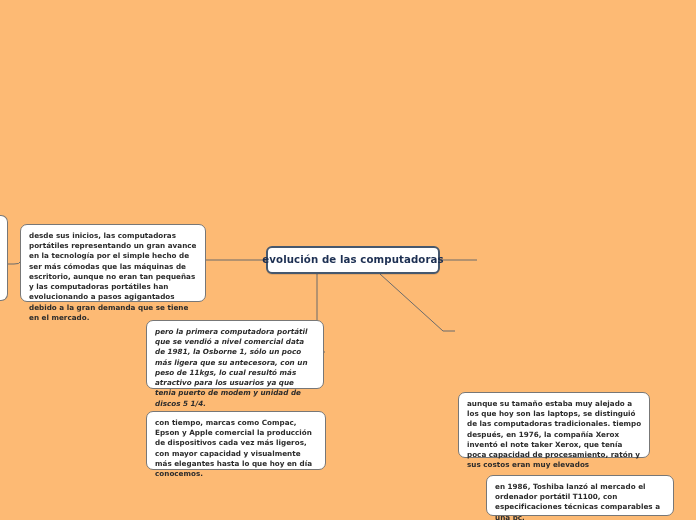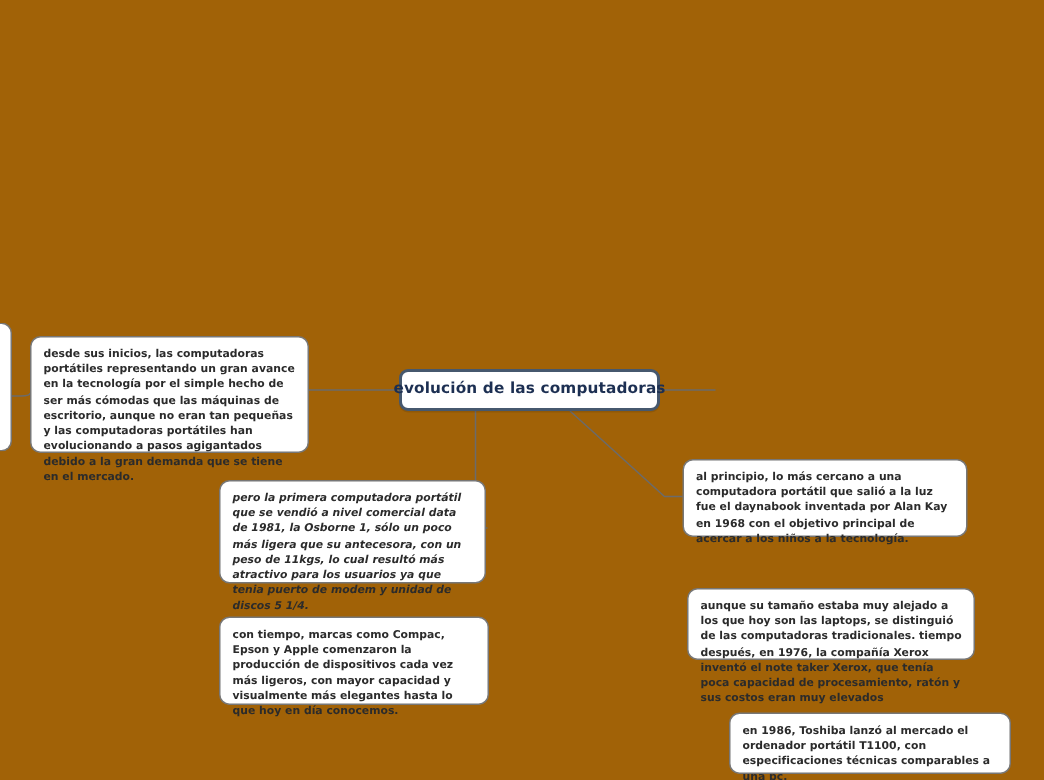--- a/index.html
+++ b/index.html
@@ -17,7 +17,7 @@
     position: relative;
     width: 696px;
     height: 520px;
-    background: #a16207;
+    background: #fdba74;
   }
   #connectors {
     position: absolute;

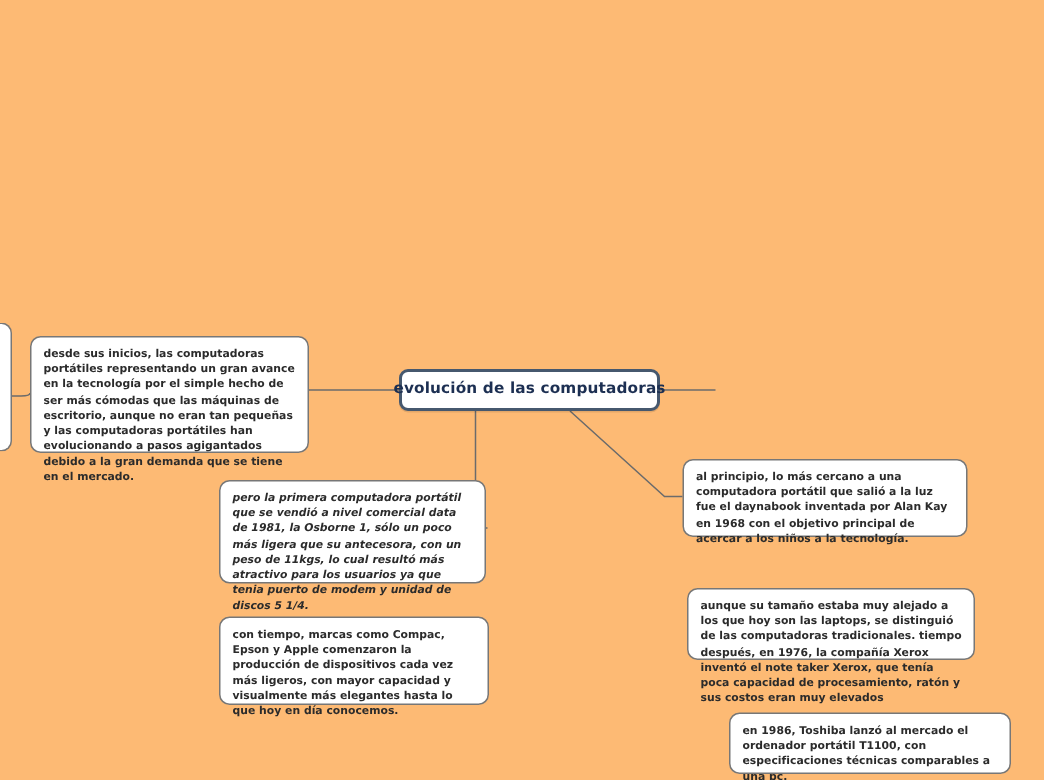--- a/index.html
+++ b/index.html
@@ -88,7 +88,6 @@
   <div class="node root" style="left:266px; top:246px; width:174px; height:28px;">evolución de las computadoras</div>
 
 
-  <div class="node" style="left:455px; top:306px; width:190px; height:52px;">al principio, lo más cercano a una computadora portátil que salió a la luz fue el daynabook inventada por Alan Kay en 1968 con el objetivo principal de acercar a los niños a la tecnología.</div>
 
   <div class="node" style="left:146px; top:320px; width:178px; height:69px;font-style:italic;">pero la primera computadora portátil que se vendió a nivel comercial data de 1981, la Osborne 1, sólo un poco más ligera que su antecesora, con un peso de 11kgs, lo cual resultó más atractivo  para los usuarios ya que tenia puerto de modem y unidad de discos 5 1/4.</div>
 

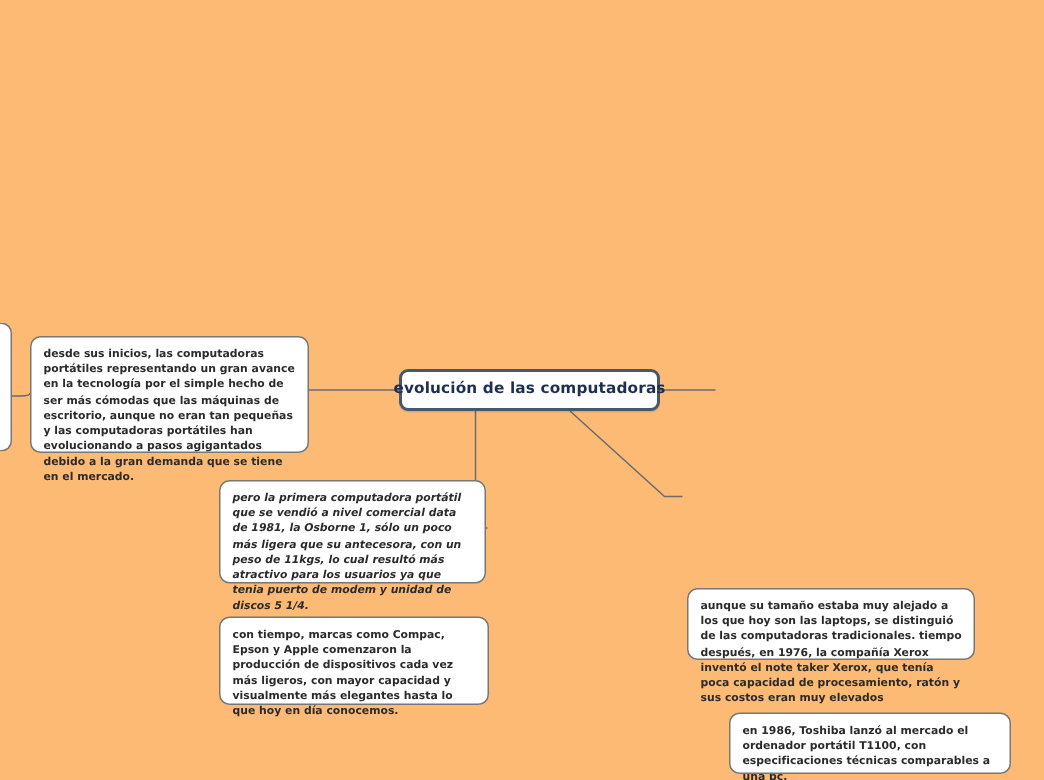--- a/index.html
+++ b/index.html
@@ -91,7 +91,7 @@
 
   <div class="node" style="left:146px; top:320px; width:178px; height:69px;font-style:italic;">pero la primera computadora portátil que se vendió a nivel comercial data de 1981, la Osborne 1, sólo un poco más ligera que su antecesora, con un peso de 11kgs, lo cual resultó más atractivo  para los usuarios ya que tenia puerto de modem y unidad de discos 5 1/4.</div>
 
-  <div class="node" style="left:458px; top:392px; width:192px; height:48px;">aunque su tamaño estaba muy alejado a los que hoy son las laptops, se distinguió de las computadoras tradicionales. tiempo después, en 1976, la compañía Xerox inventó el note taker Xerox, que tenía poca capacidad de procesamiento, ratón y sus costos eran muy elevados</div>
+  <div class="node" style="left:458px; top:392px; width:192px; height:66px;">aunque su tamaño estaba muy alejado a los que hoy son las laptops, se distinguió de las computadoras tradicionales. tiempo después, en 1976, la compañía Xerox inventó el note taker Xerox, que tenía poca capacidad de procesamiento, ratón y sus costos eran muy elevados</div>
 
   <div class="node" style="left:146px; top:411px; width:180px; height:59px;">con tiempo, marcas como Compac, Epson y Apple comenzaron la producción de dispositivos cada vez más ligeros, con mayor capacidad y visualmente más elegantes hasta lo que hoy en día conocemos.</div>
 

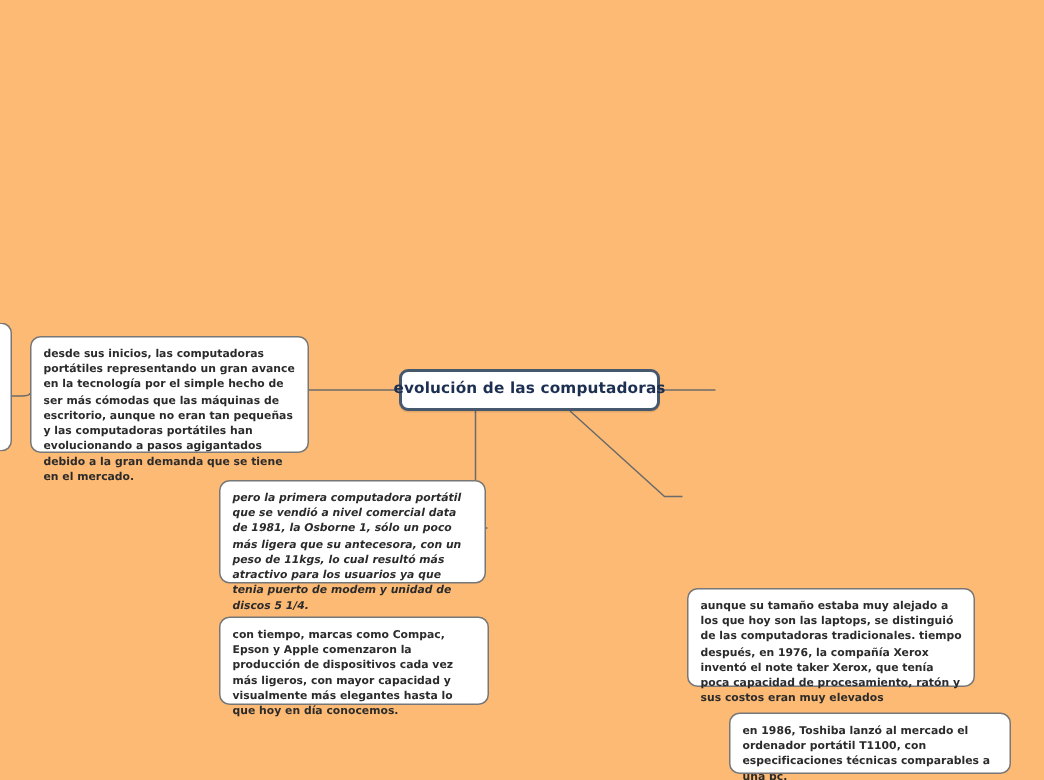--- a/index.html
+++ b/index.html
@@ -93,7 +93,7 @@
 
   <div class="node" style="left:458px; top:392px; width:192px; height:66px;">aunque su tamaño estaba muy alejado a los que hoy son las laptops, se distinguió de las computadoras tradicionales. tiempo después, en 1976, la compañía Xerox inventó el note taker Xerox, que tenía poca capacidad de procesamiento, ratón y sus costos eran muy elevados</div>
 
-  <div class="node" style="left:146px; top:411px; width:180px; height:59px;">con tiempo, marcas como Compac, Epson y Apple comenzaron la producción de dispositivos cada vez más ligeros, con mayor capacidad y visualmente más elegantes hasta lo que hoy en día conocemos.</div>
+  <div class="node" style="left:146px; top:411px; width:180px; height:59px;">con tiempo, marcas como Compac, Epson y Apple comercial la producción de dispositivos cada vez más ligeros, con mayor capacidad y visualmente más elegantes hasta lo que hoy en día conocemos.</div>
 
   <div class="node" style="left:462px; top:475px; width:188px; height:41px;margin-left:24px;">en 1986, Toshiba lanzó al mercado el ordenador portátil T1100, con especificaciones técnicas comparables a una pc.</div>
 

